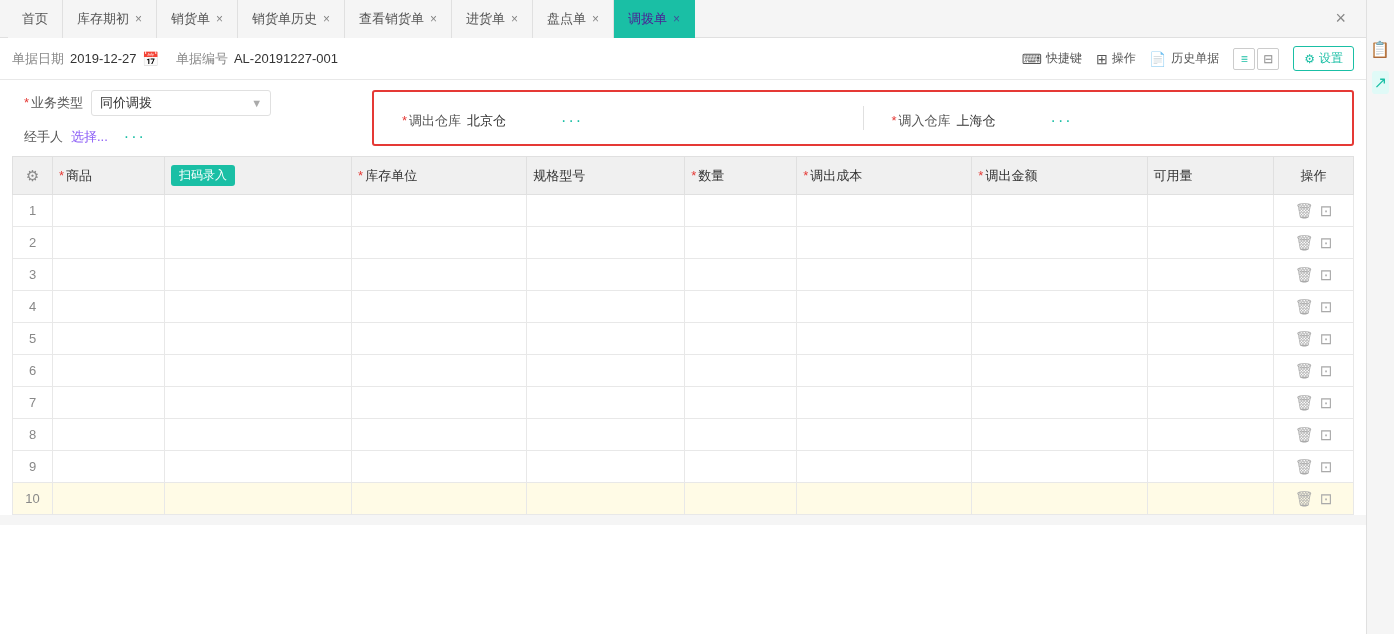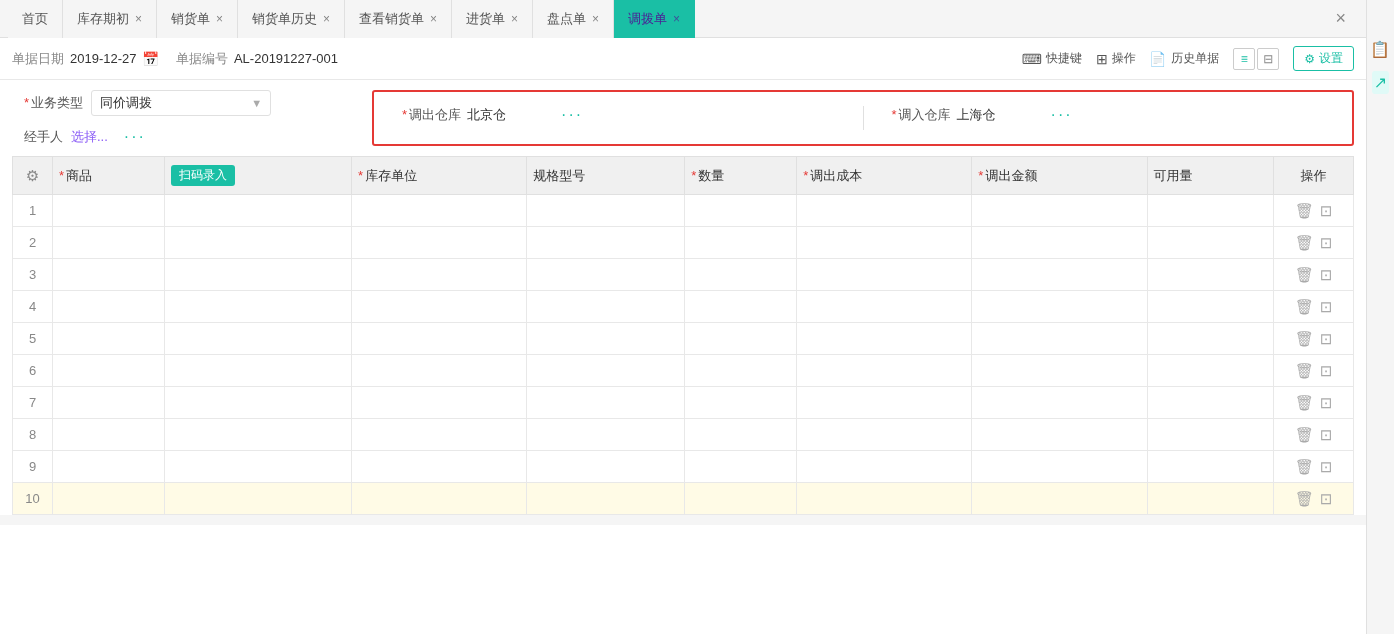--- a/index.html
+++ b/index.html
@@ -46,7 +46,7 @@
     .form-left { display: flex; flex-direction: column; gap: 12px; min-width: 340px; }
     .form-right {
       flex: 1; border: 2px solid #e53935; border-radius: 3px; padding: 14px 16px;
-      display: flex; align-items: flex-start; gap: 0;
+      display: flex; align-items: flex-end; gap: 0;
     }
     .form-field { display: flex; align-items: center; gap: 8px; }
     .field-label { color: #555; white-space: nowrap; margin-left: 12px; }

